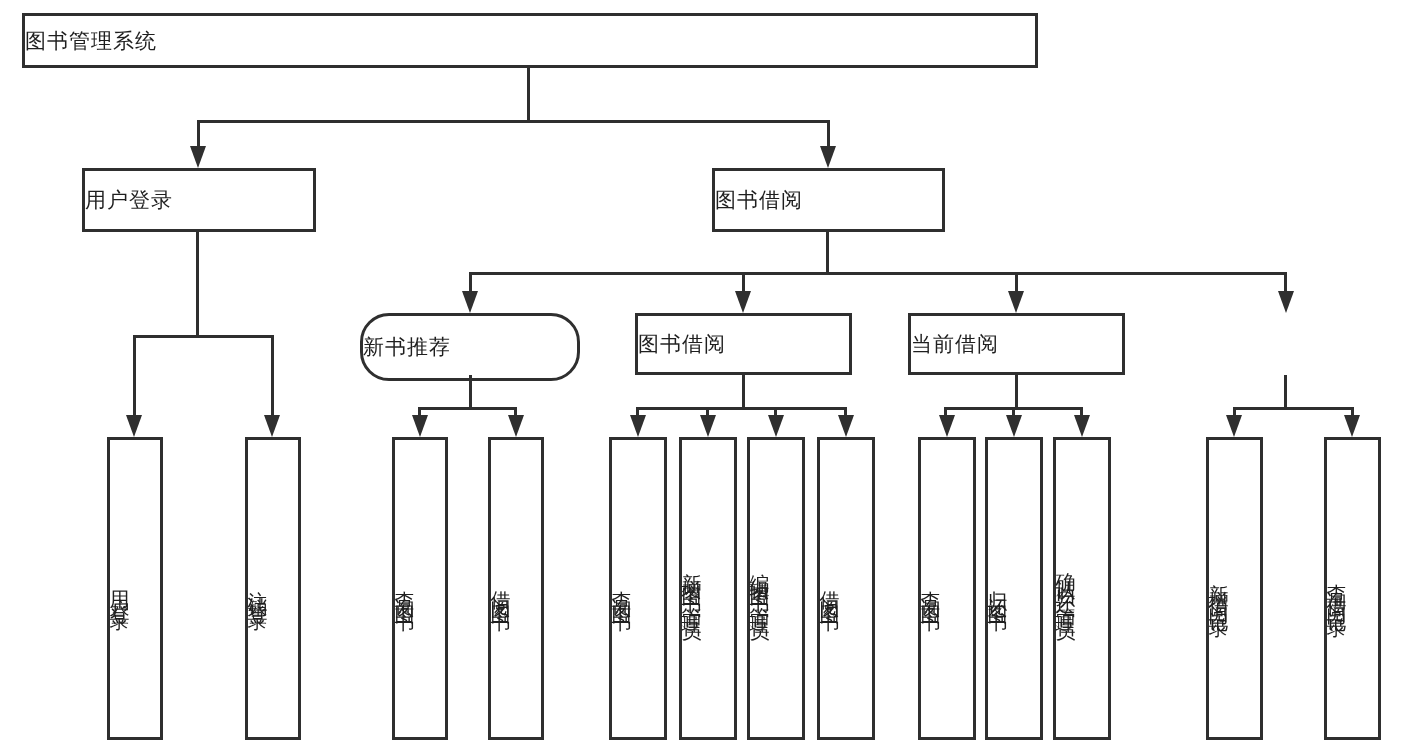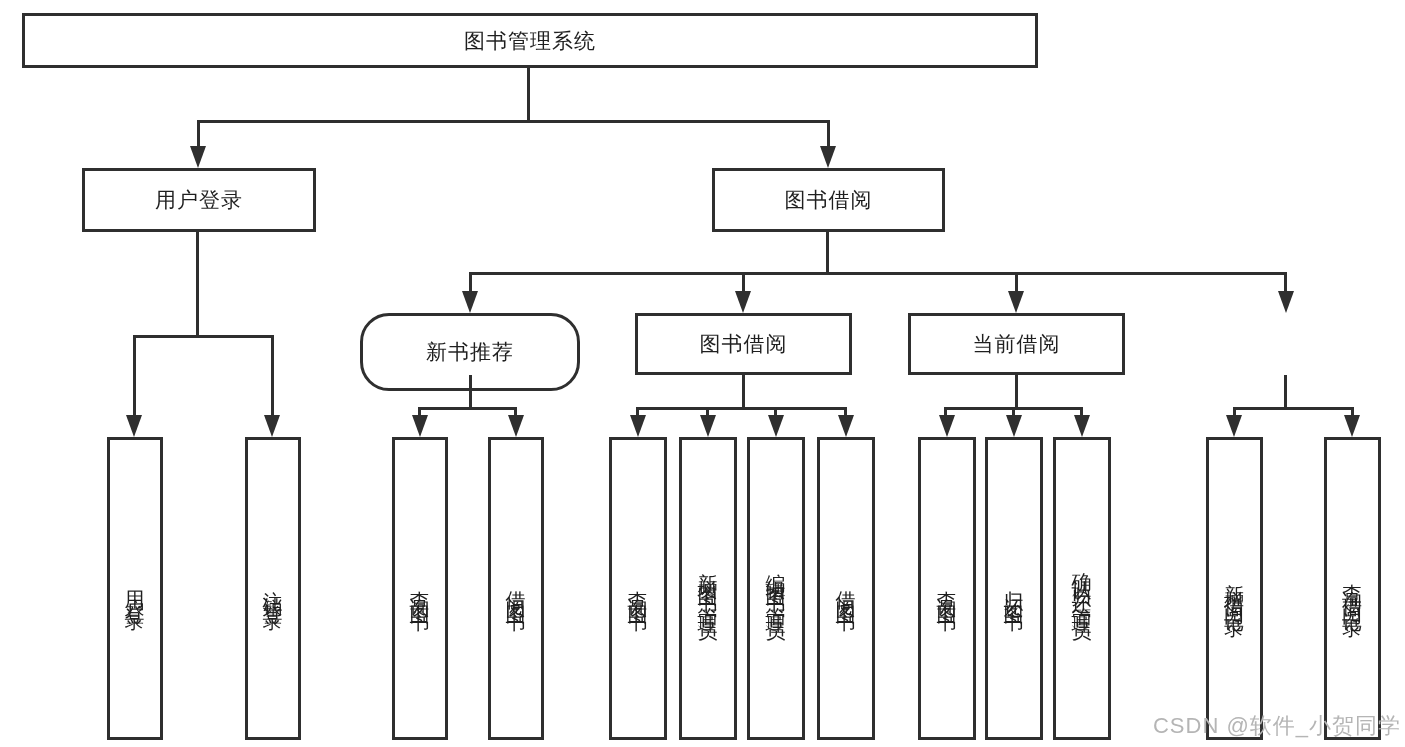--- a/index.html
+++ b/index.html
@@ -16,7 +16,7 @@
   }
   .box{
     position:absolute;box-sizing:border-box;background:var(--box-fill);
-    border:3px solid var(--line);display:flex;align-items:center;justify-content:center;
+    border:3px solid var(--line);display:flex;align-items:center;justify-content:flex-start;
   }
   .hlabel{font-size:21px;letter-spacing:1px;white-space:nowrap;}
   .leaf{top:437px;height:303px;}

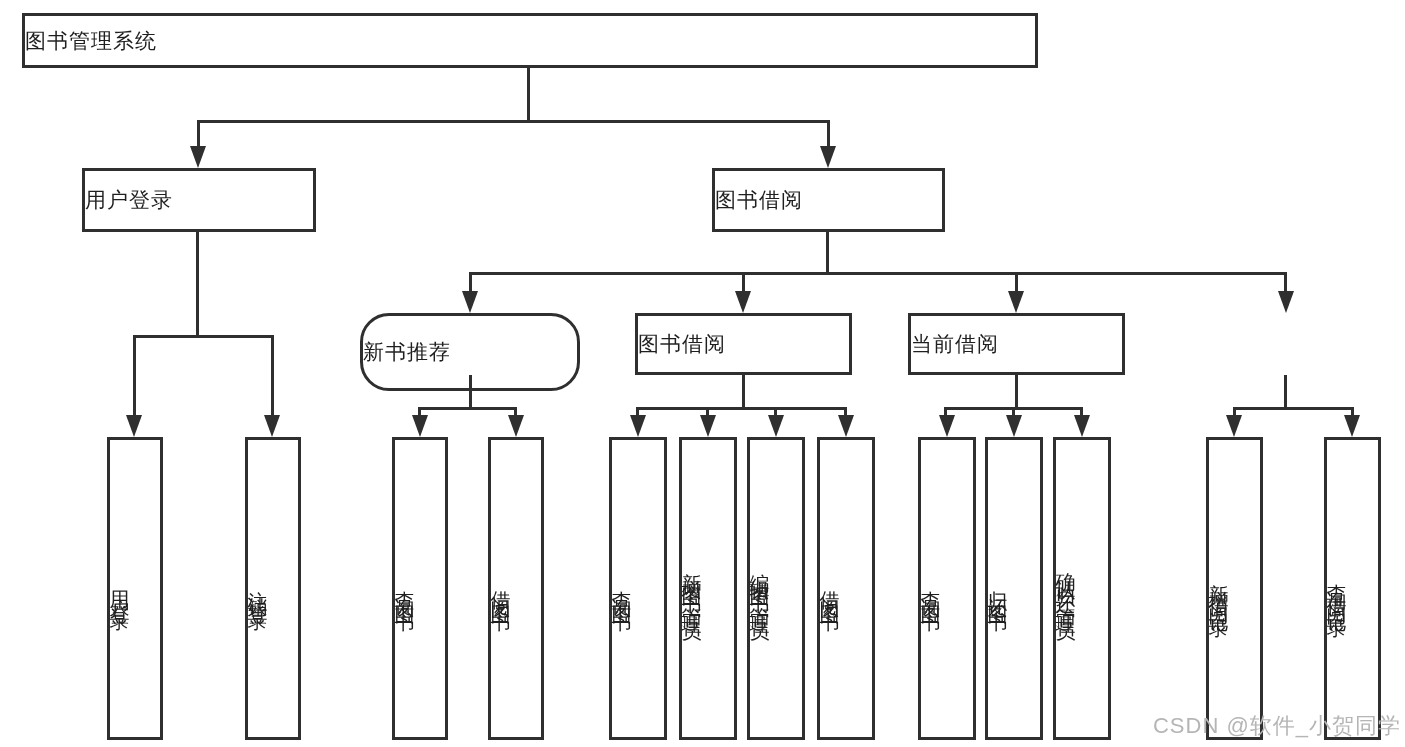--- a/index.html
+++ b/index.html
@@ -53,7 +53,7 @@
     <span class="hlabel">图书借阅</span>
   </div>
 
-  <div class="box" style="left:360px;top:313px;width:220px;height:78px;border-radius:29px;">
+  <div class="box" style="left:360px;top:313px;width:220px;height:68px;border-radius:29px;">
     <span class="hlabel">新书推荐</span>
   </div>
   <div class="box" style="left:635px;top:313px;width:217px;height:62px;">

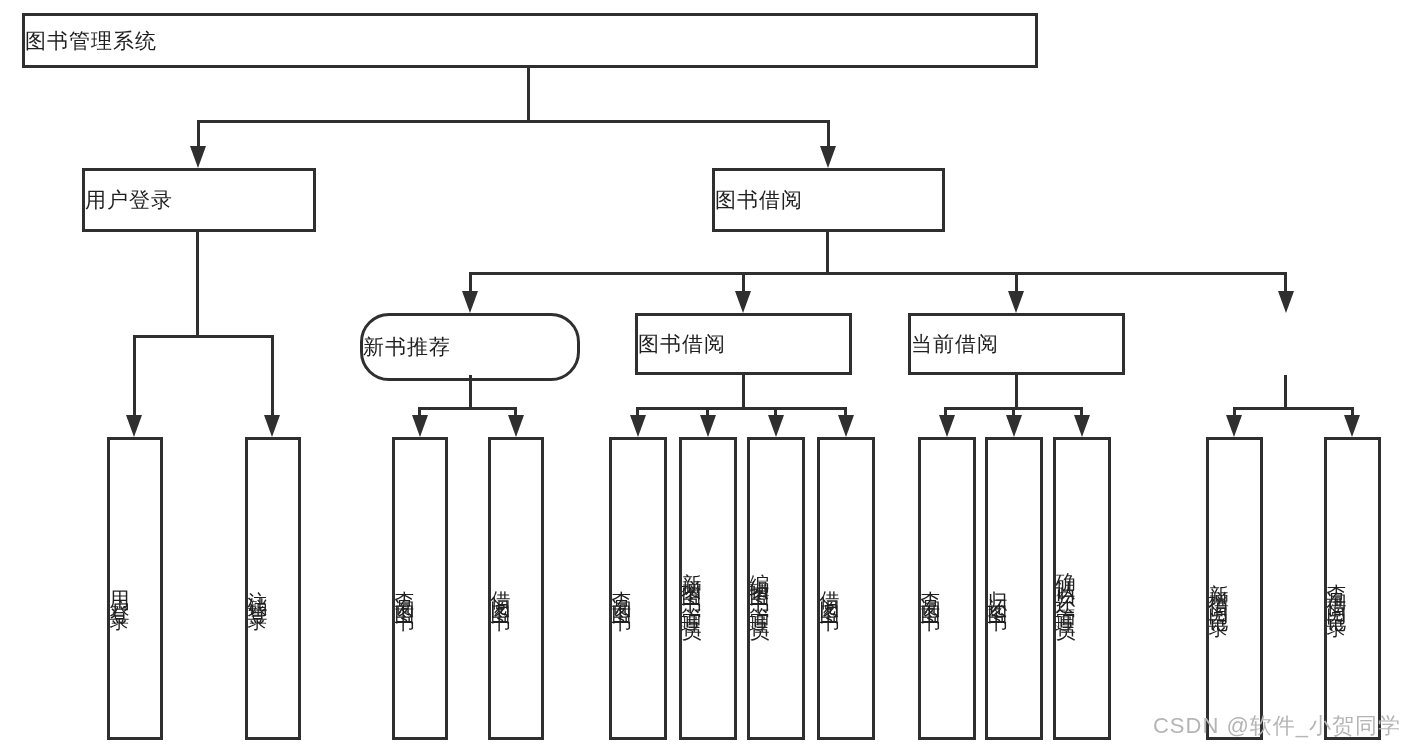--- a/index.html
+++ b/index.html
@@ -107,7 +107,6 @@
     <span class="vlabel">查询借阅记录</span>
   </div>
 
-  <div id="watermark">CSDN @软件_小贺同学</div>
 <div class="vline" style="left: 527px; top: 68px; height: 54px;"></div>
     <div class="vline" style="left: 197px; top: 120px; height: 28px;"></div>
     <div class="vline" style="left: 827px; top: 120px; height: 28px;"></div>

